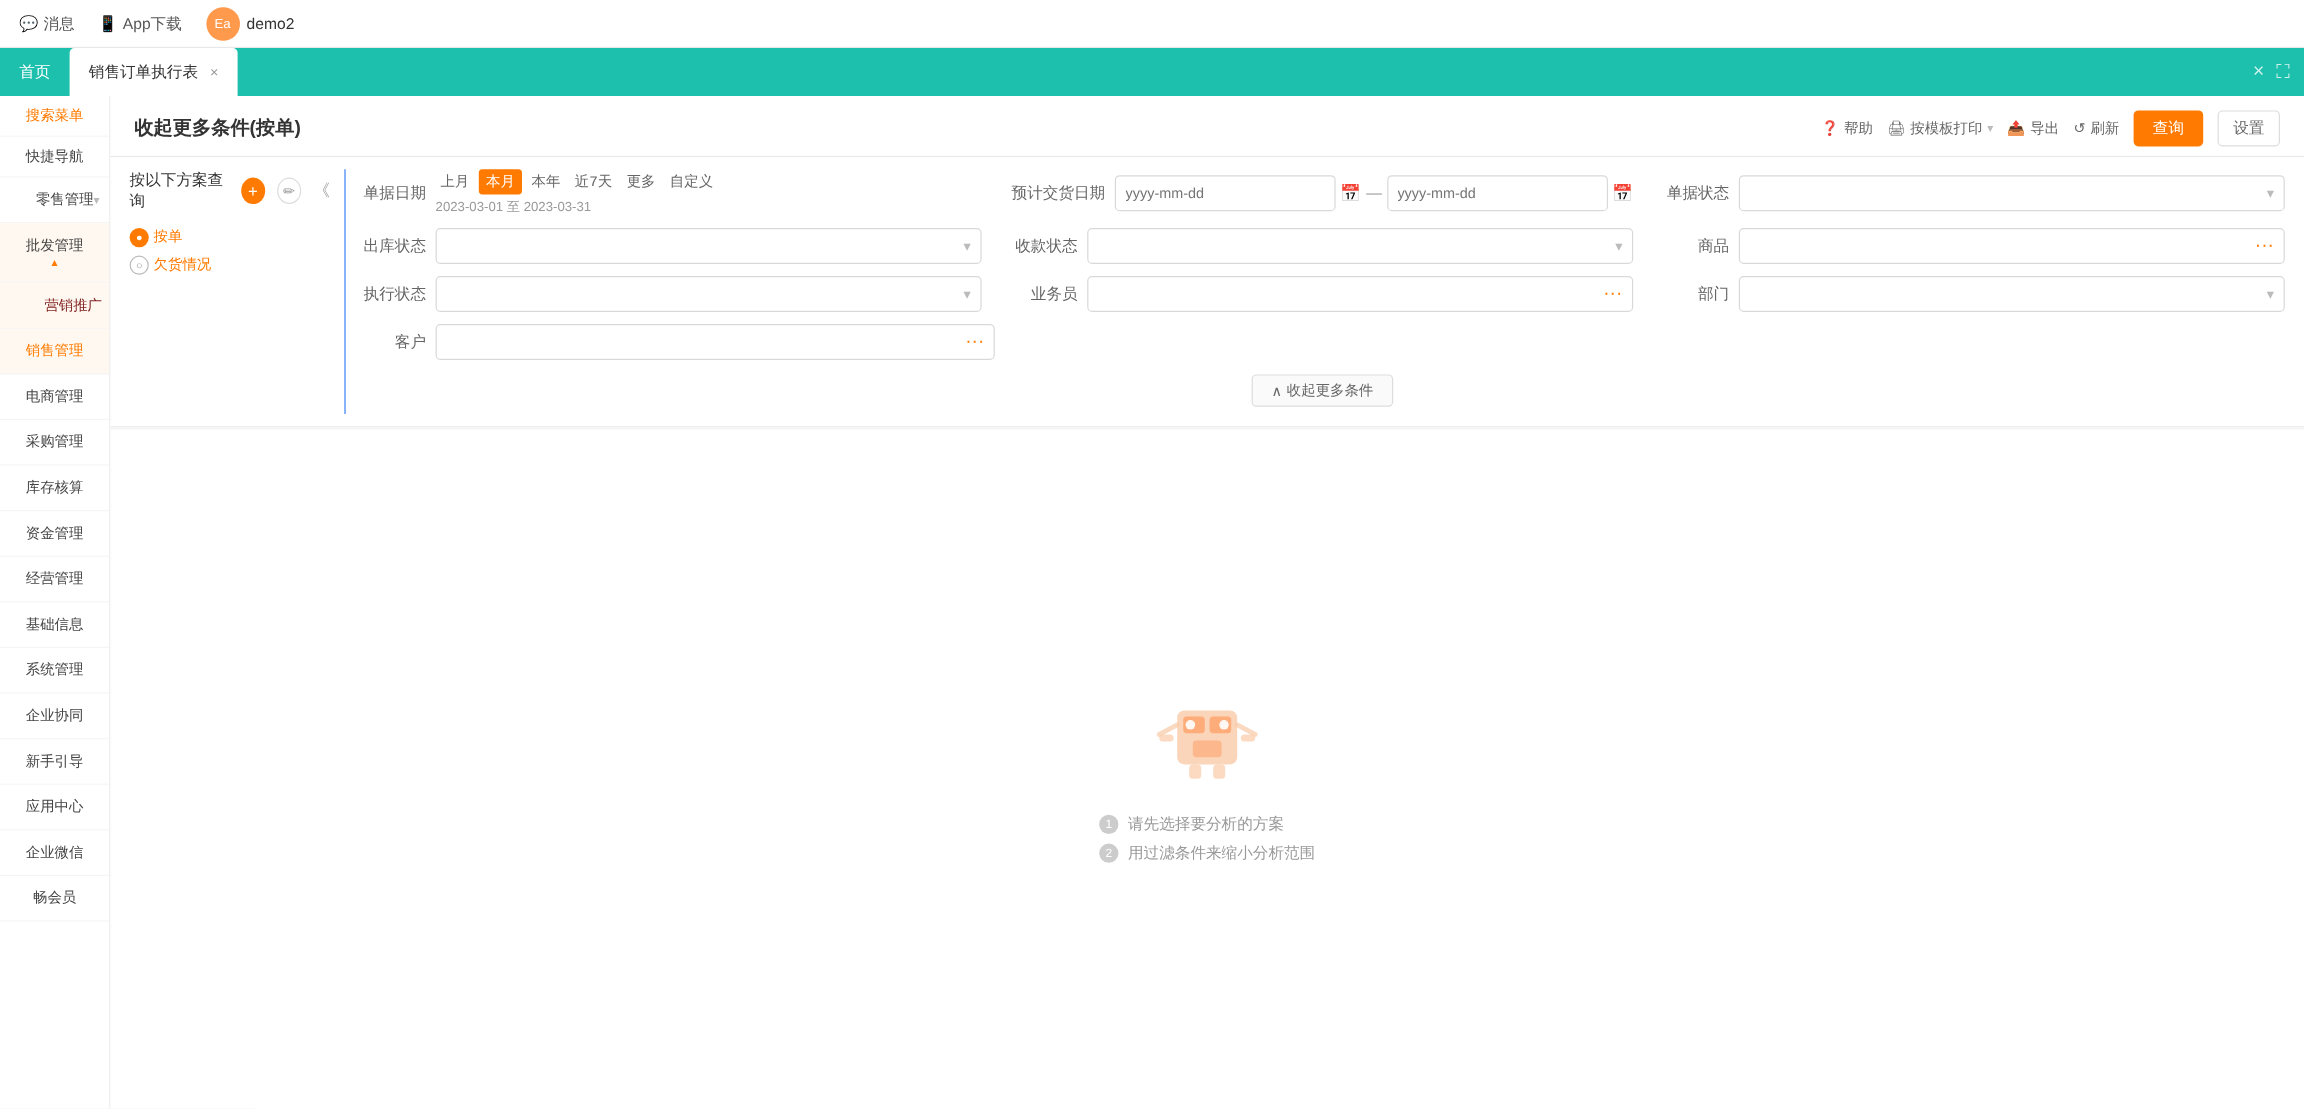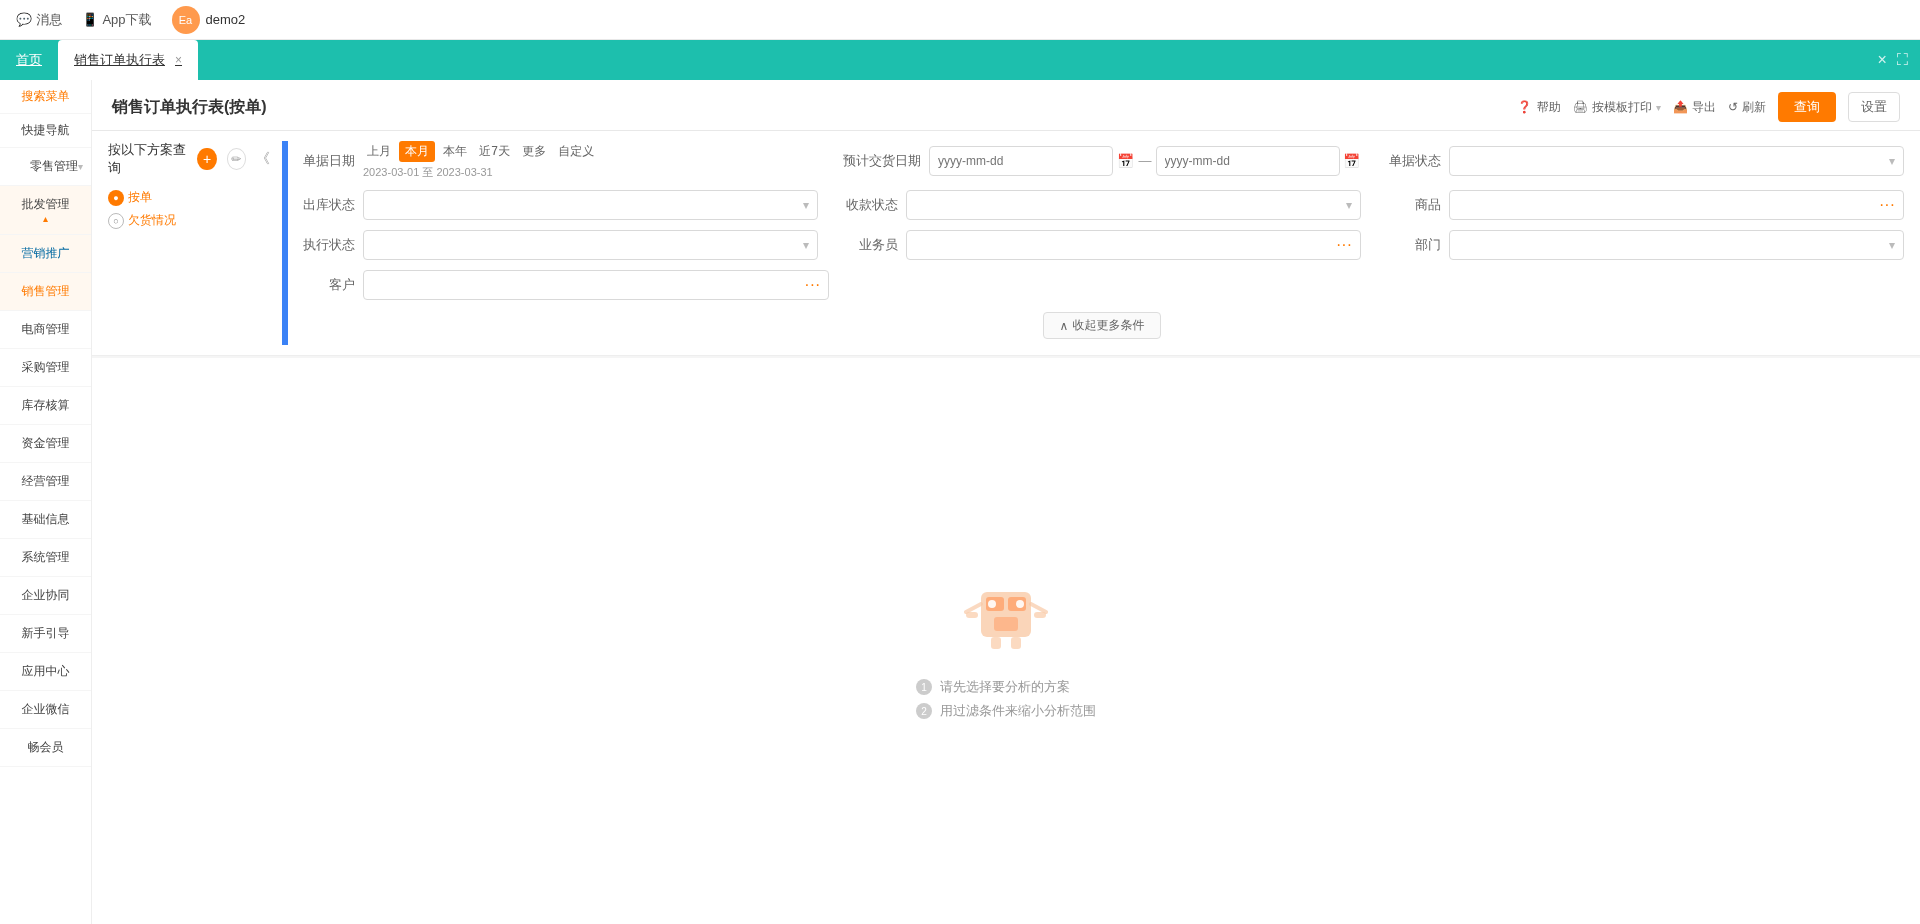--- a/index.html
+++ b/index.html
@@ -21,7 +21,7 @@
 
     
     .tab-bar { height: 40px; background: #1dbfad; display: flex; align-items: center; padding: 0 0; flex-shrink: 0; }
-    .tab-item { height: 40px; display: flex; align-items: center; padding: 0 16px; font-size: 13px; cursor: pointer; color: rgba(255,255,255,0.85); gap: 6px; text-decoration: underline; }
+    .tab-item { height: 40px; display: flex; align-items: center; padding: 0 16px; font-size: 13px; cursor: pointer; color: rgba(255,255,255,0.85); gap: 6px; }
     .tab-item.home { color: #fff; }
     .tab-item.active { background: #fff; color: #333; border-radius: 4px 4px 0 0; padding-left: 16px; }
     .tab-close { font-size: 12px; color: #999; cursor: pointer; margin-left: 4px; }

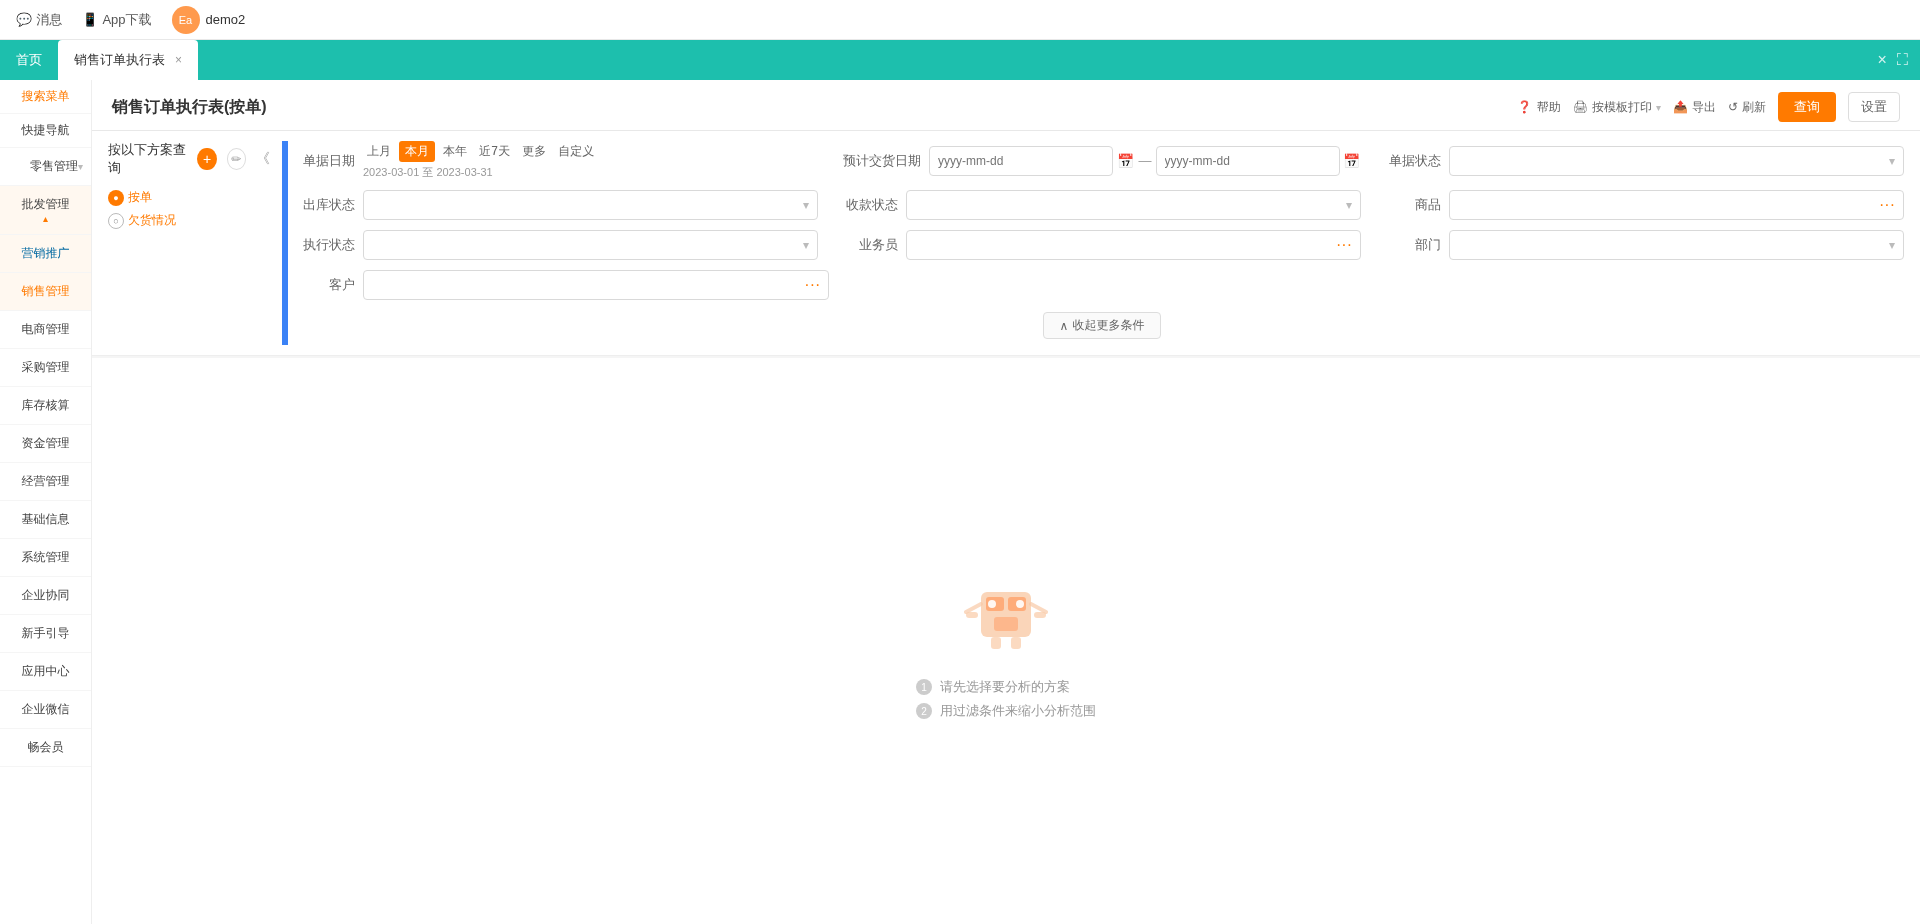--- a/index.html
+++ b/index.html
@@ -155,7 +155,7 @@
   <div class="filter-content-wrapper">
 
     <div class="page-header">
-      <div class="page-title">销售订单执行表(按单)</div>
+      <div class="page-title">收起更多条件(按单)</div>
       <div class="page-actions">
         <div class="page-action-btn">
           <span>❓</span>

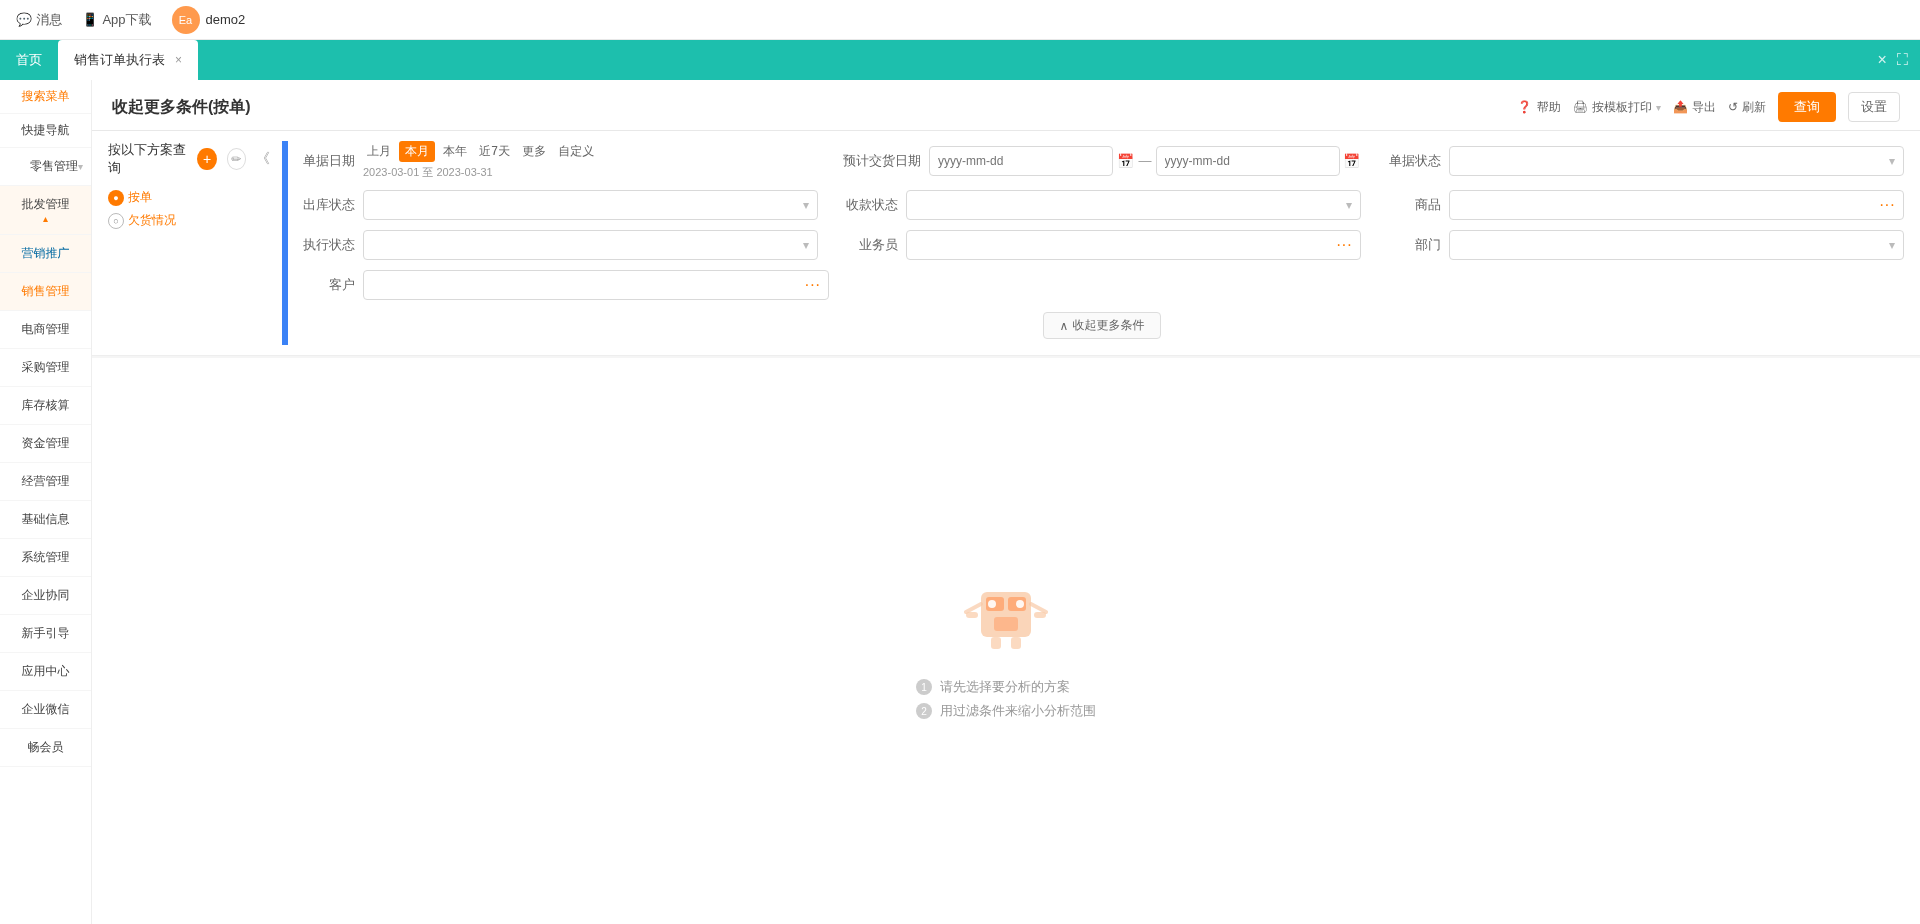--- a/index.html
+++ b/index.html
@@ -80,7 +80,7 @@
     .filter-content-wrapper { flex: 1; display: flex; flex-direction: column; overflow: hidden; }
     .filter-panel { background: #fff; padding: 10px 16px; border-bottom: 1px solid #eee; flex-shrink: 0; }
     .filter-panel-inner { display: flex; gap: 0; }
-    .filter-side { width: 180px; border-right: 6px solid #3b82f6; padding-right: 12px; }
+    .filter-side { width: 180px; border-right: 1px solid #3b82f6; padding-right: 12px; }
     .filter-main { flex: 1; padding-left: 12px; }
   </style>
 </head>

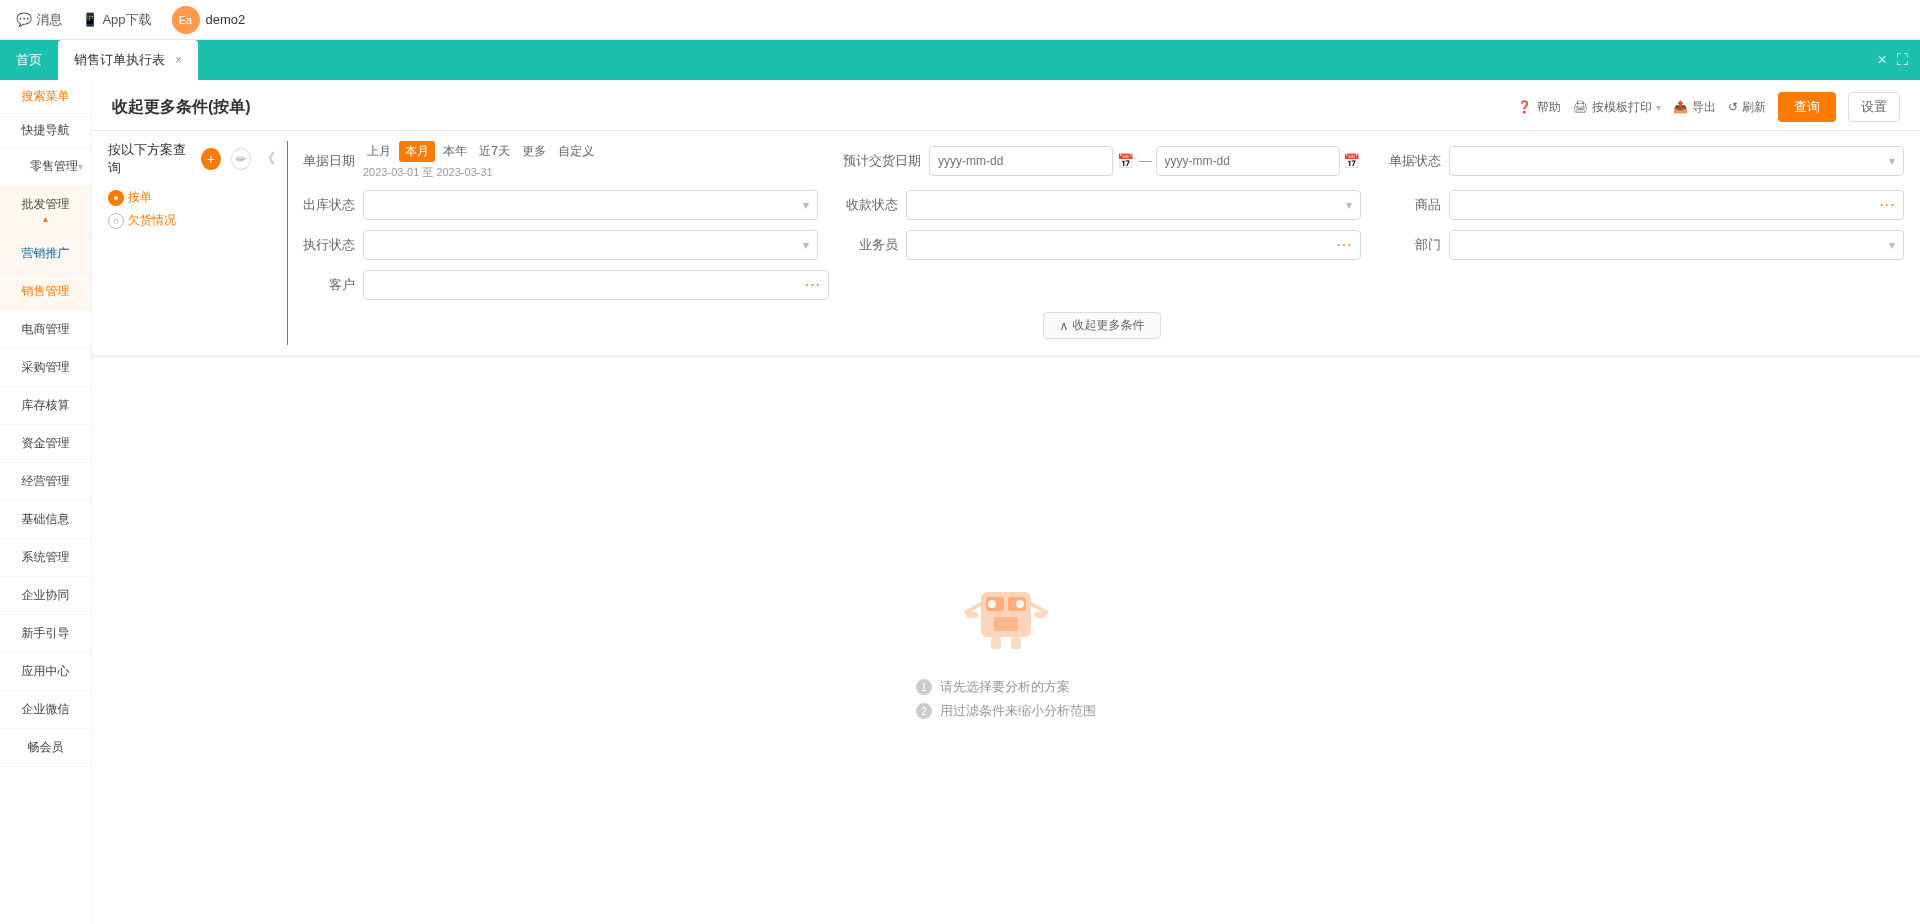--- a/index.html
+++ b/index.html
@@ -136,7 +136,7 @@
       <span>批发管理</span>
       <span style="font-size:10px;color:#ff7a00;">▴</span>
     </div>
-    <div class="left-nav-item" style="background:#fff8f0;color:#0369a1;">营销推广</div>
+    <div class="left-nav-item" style="background:#fff8f0;color:#7f1d1d;text-align:right;">营销推广</div>
     <div class="left-nav-item" style="background:#fff8f0;color:#ff7a00;">销售管理</div>
     <div class="left-nav-item">电商管理</div>
     <div class="left-nav-item">采购管理</div>

